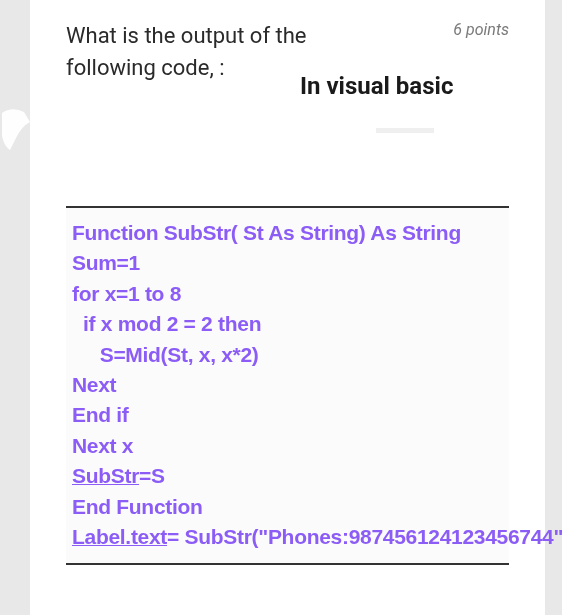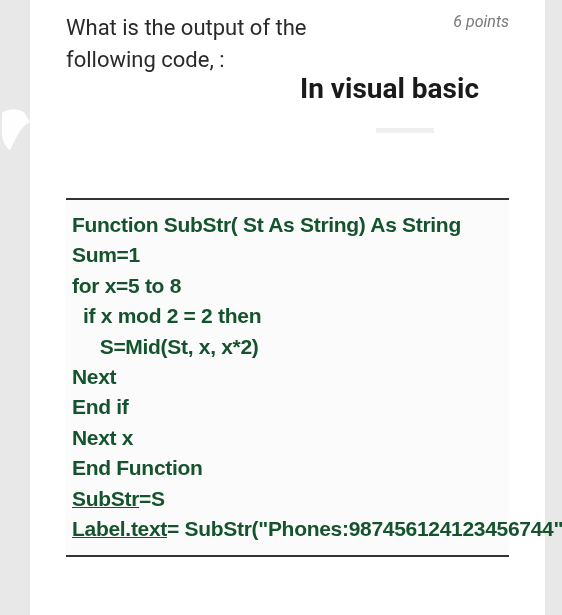--- a/index.html
+++ b/index.html
@@ -22,7 +22,7 @@
       width: 515px;
       height: 615px;
       background: #ffffff;
-      padding: 12px 36px;
+      padding: 20px 36px;
     }
     .header-row {
       display: flex;

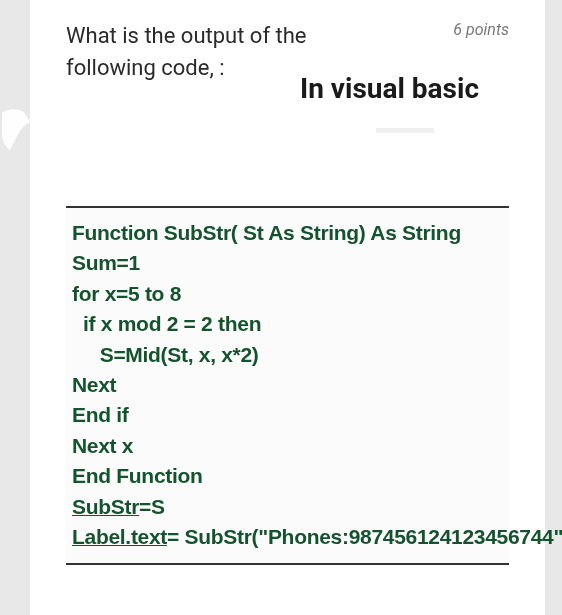--- a/index.html
+++ b/index.html
@@ -44,7 +44,7 @@
       font-style: italic;
     }
     .language-label {
-      font-size: 28px;
+      font-size: 24px;
       font-weight: 700;
       color: #1a1a1a;
       position: absolute;

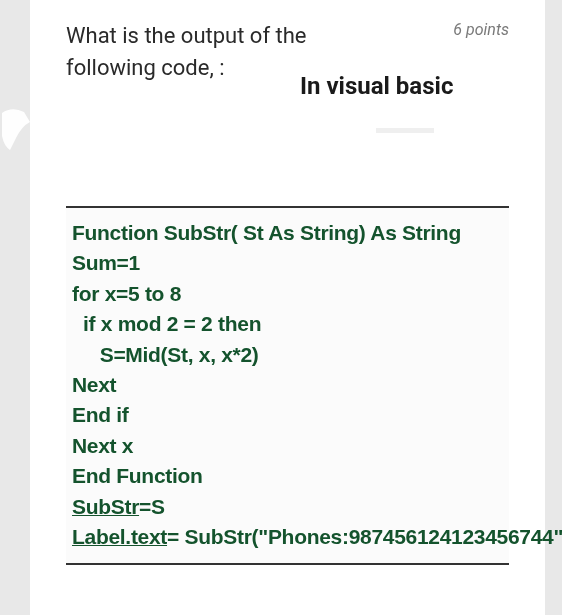--- a/index.html
+++ b/index.html
@@ -63,7 +63,7 @@
       font-family: "Arial Narrow", Arial, sans-serif;
       font-size: 21px;
       font-weight: 700;
-      color: #14532d;
+      color: #8b5cf6;
       line-height: 1.45;
       white-space: pre;
       letter-spacing: -0.3px;

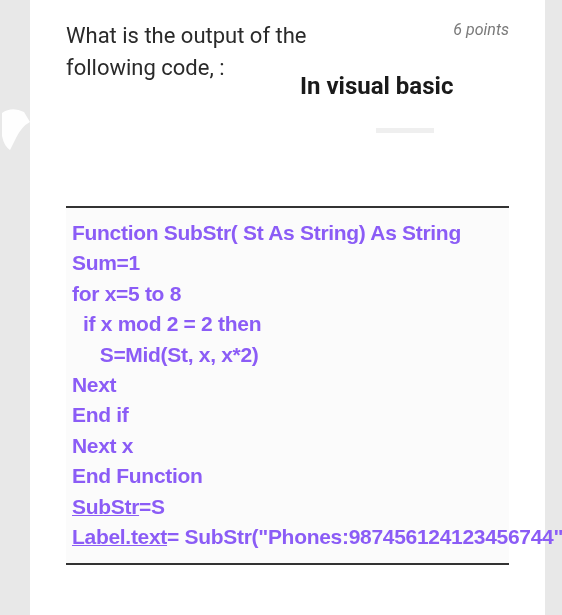--- a/index.html
+++ b/index.html
@@ -125,7 +125,7 @@
   <div class="code-block">
     <div class="code-line">Function SubStr( St As String) As String</div>
     <div class="code-line">Sum=1</div>
-    <div class="code-line">for x=5 to 8</div>
+    <div class="code-line">for x=1 to 8</div>
     <div class="code-line">  if x mod 2 = 2 then</div>
     <div class="code-line">     S=Mid(St, x, x*2)</div>
     <div class="code-line">Next</div>

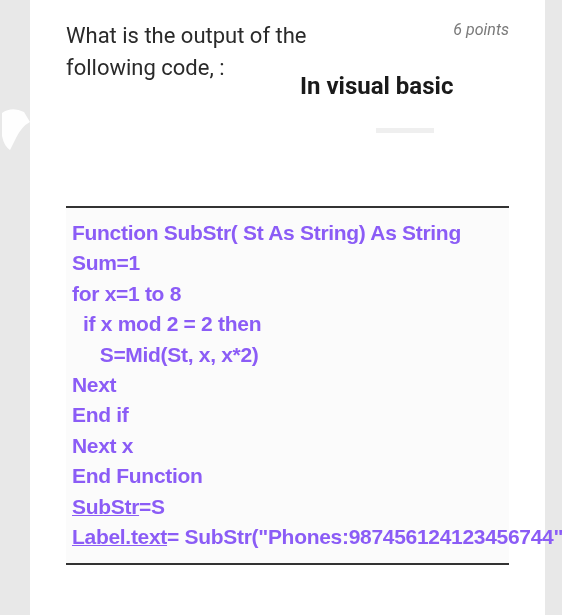--- a/index.html
+++ b/index.html
@@ -131,8 +131,8 @@
     <div class="code-line">Next</div>
     <div class="code-line">End if</div>
     <div class="code-line">Next x</div>
+    <div class="code-line"><span class="uline">SubStr</span><span>=S</span></div>
     <div class="code-line">End Function</div>
-    <div class="code-line"><span class="uline">SubStr</span><span>=S</span></div>
     <div class="code-line"><span class="uline">Label.text</span><span>= SubStr("Phones:987456124123456744")</span></div>
 
   </div>

